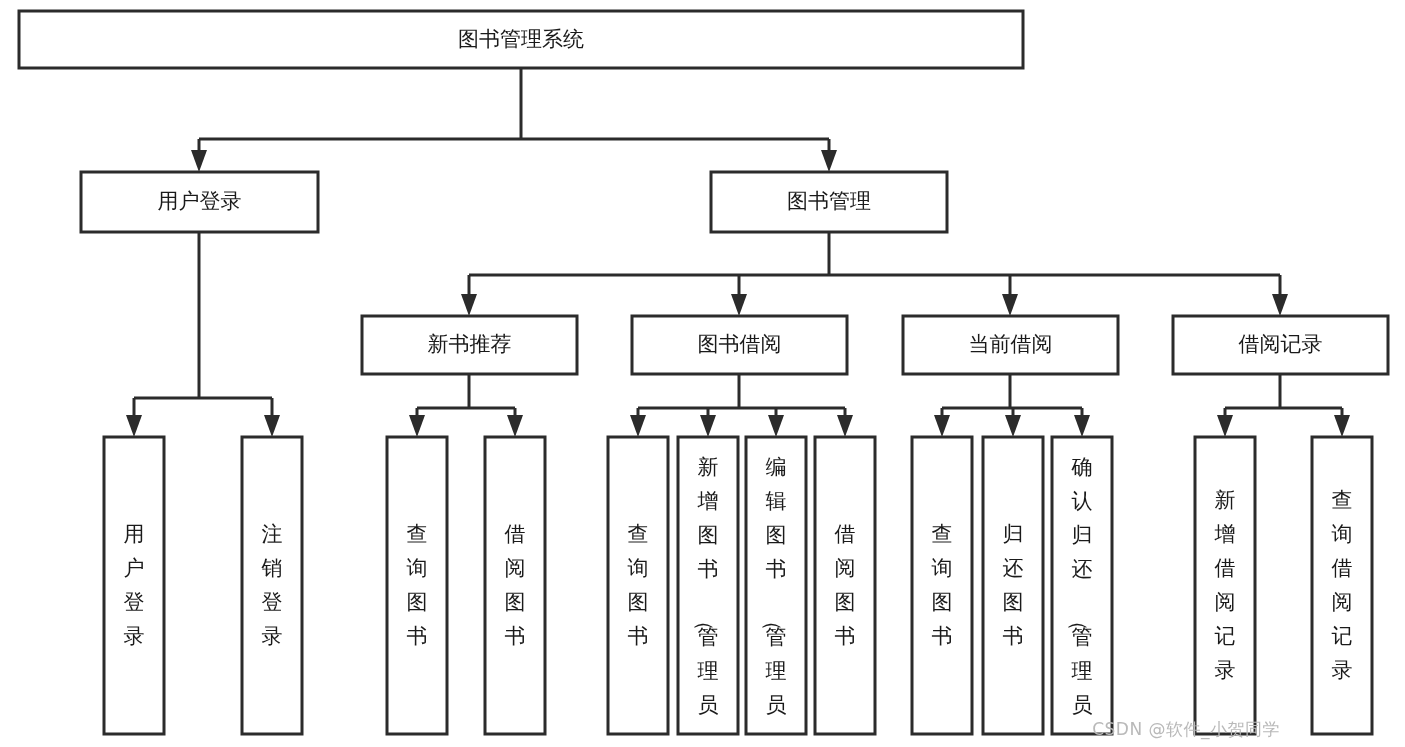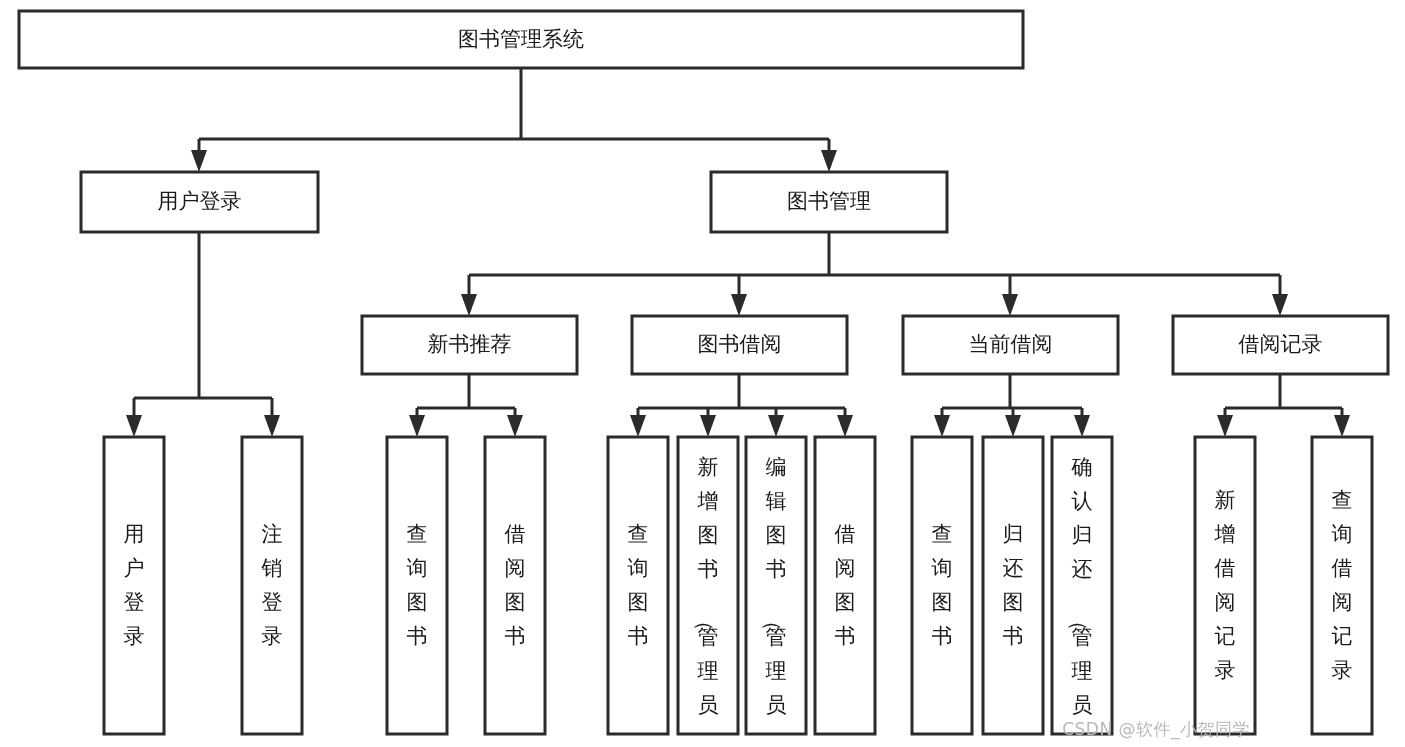--- a/index.html
+++ b/index.html
@@ -62,7 +62,7 @@
   }
   .watermark-text {
     position: absolute;
-    right: 30px;
+    right: 0;
     bottom: 6px;
     font-family: "DejaVu Sans", "Liberation Sans", sans-serif;
     font-size: 17px;

